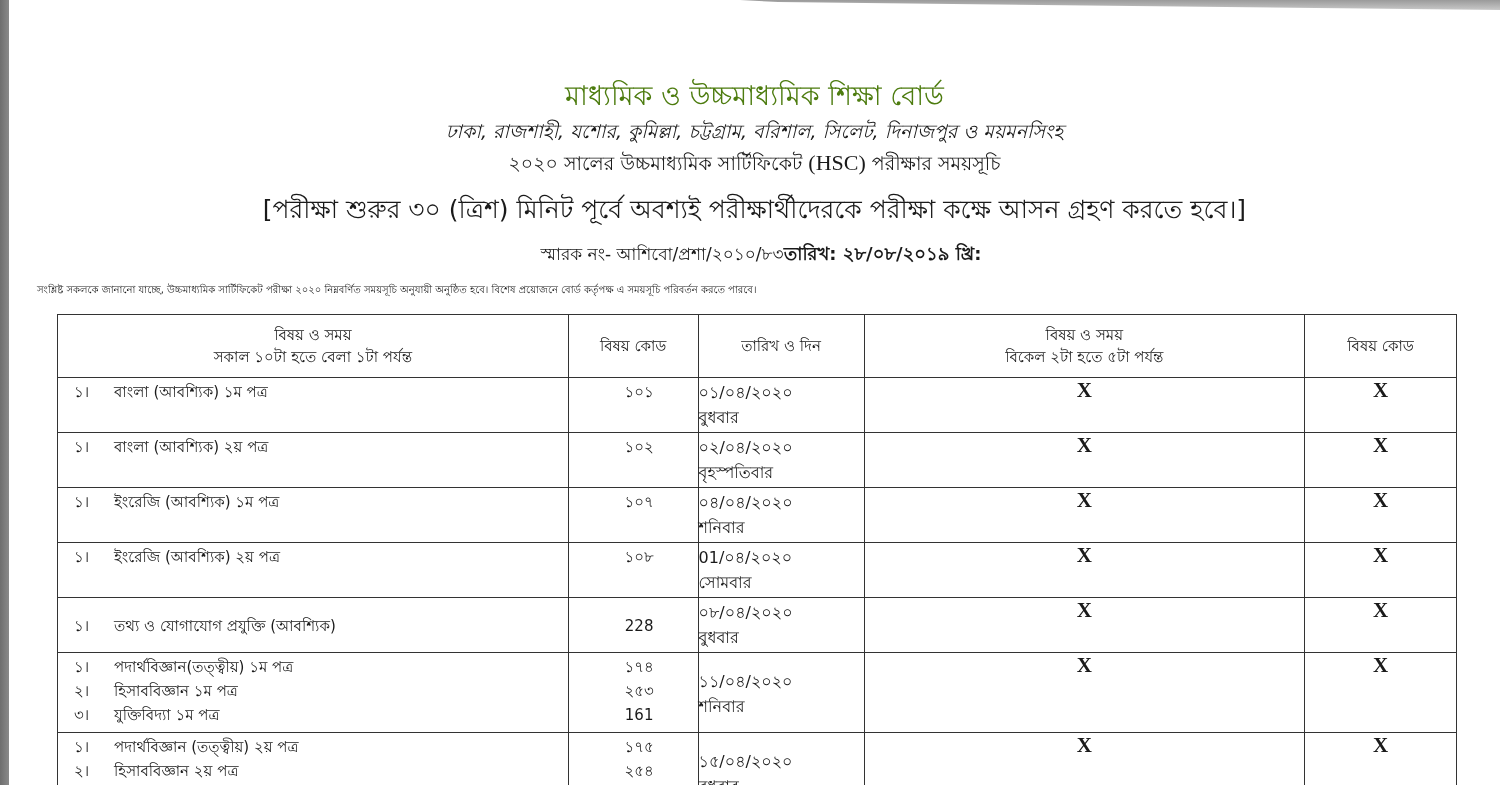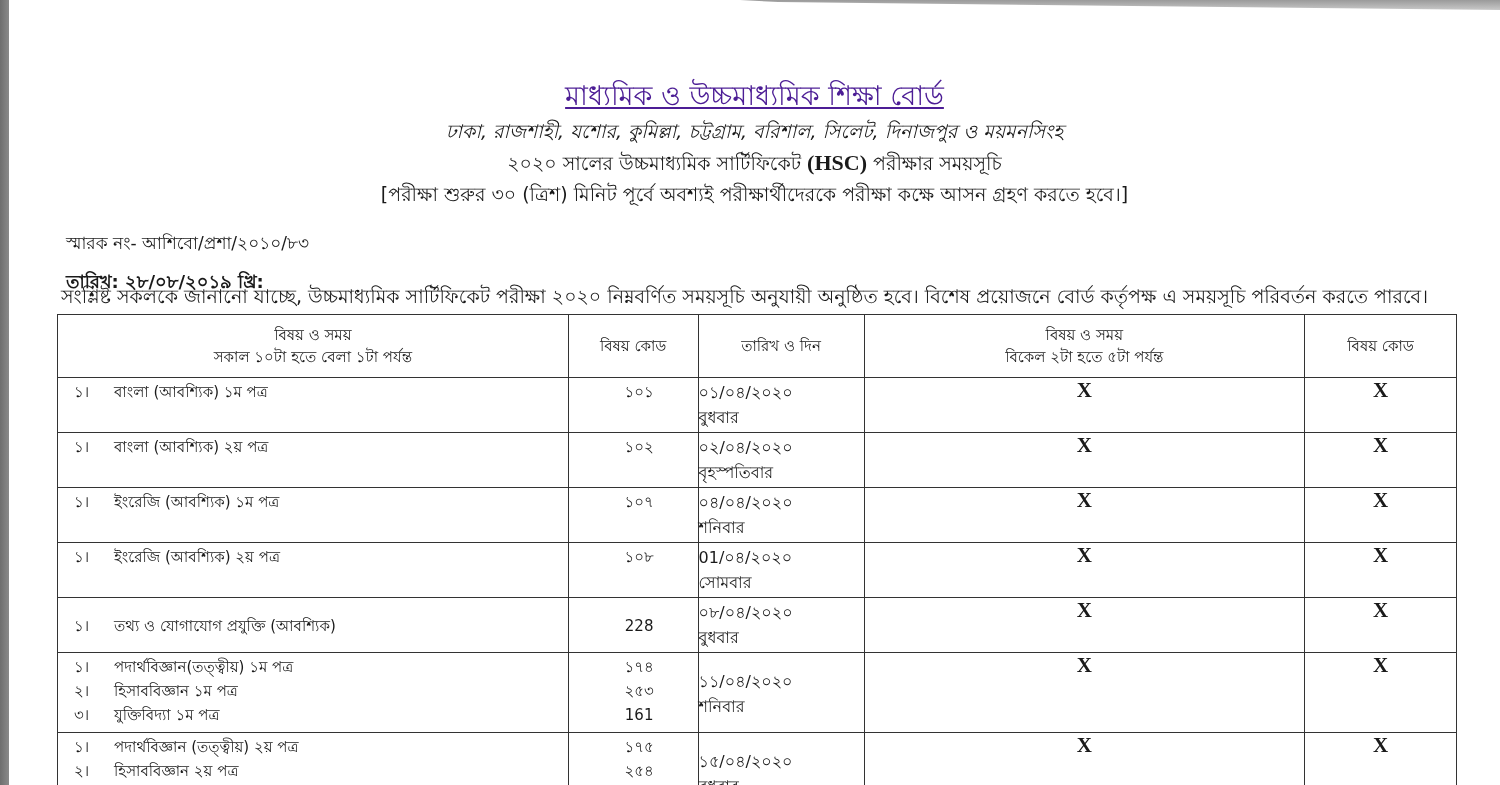--- a/index.html
+++ b/index.html
@@ -25,7 +25,7 @@
       position: absolute; left: 9px; top: 0; width: 1491px; height: 785px;
     }
     .header { position: absolute; top: 78px; left: 0; width: 100%; text-align: center; }
-    .h-title { font-size: 27px; line-height: 36px; color: #4c1d95; text-decoration: underline; }
+    .h-title { font-size: 27px; line-height: 36px; color: #4d7c0f; }
     .h-sub { font-size: 19px; line-height: 30px; margin-top: 2px; font-style: italic; }
     .h-exam { font-size: 19px; line-height: 30px; margin-top: 2px; }
     .h-exam b { font-family: "Liberation Serif", serif; font-size: 22px; font-weight: bold; }

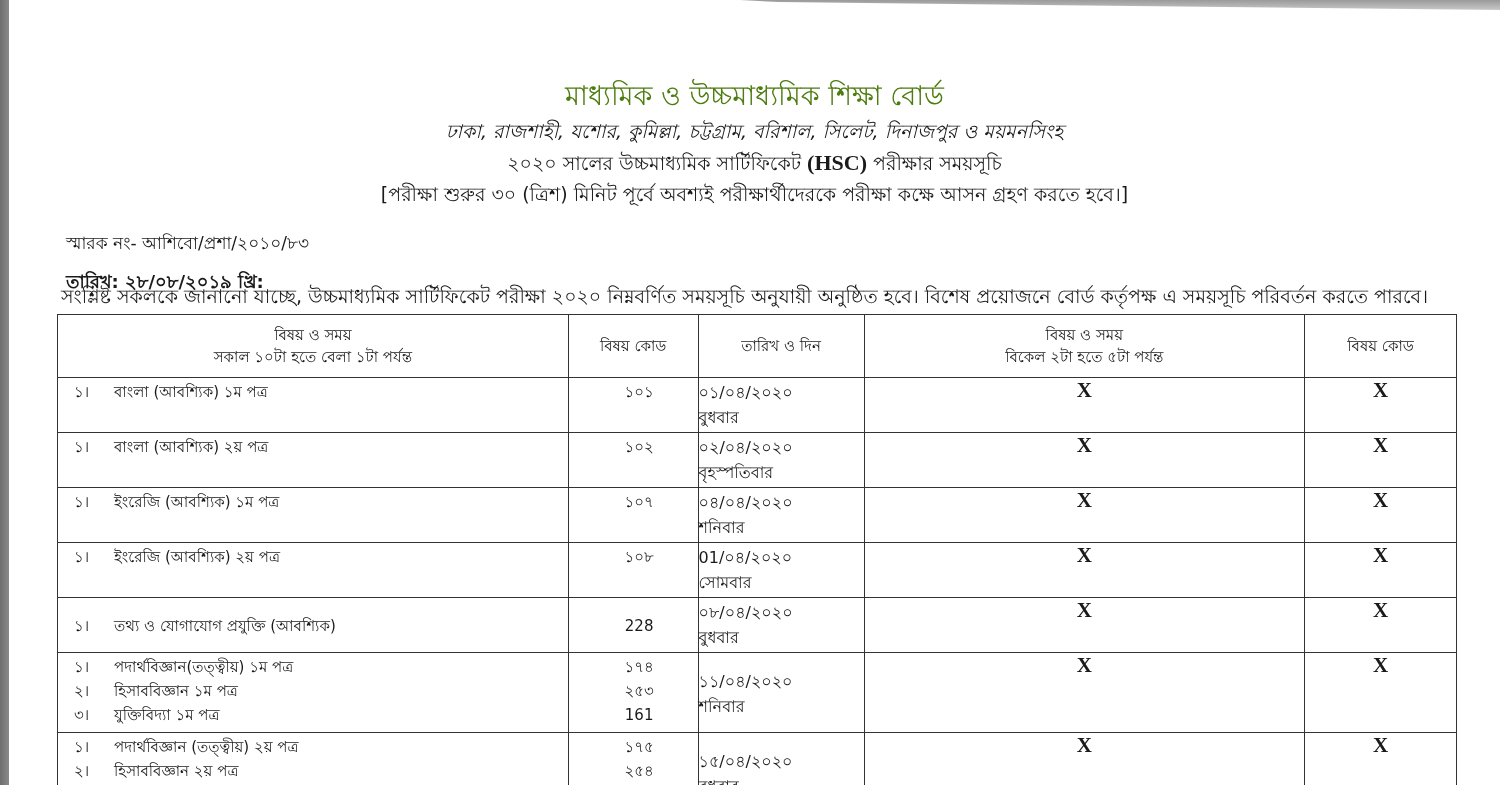--- a/index.html
+++ b/index.html
@@ -28,7 +28,7 @@
     .h-title { font-size: 27px; line-height: 36px; color: #4d7c0f; }
     .h-sub { font-size: 19px; line-height: 30px; margin-top: 2px; font-style: italic; }
     .h-exam { font-size: 19px; line-height: 30px; margin-top: 2px; }
-    .h-exam b { font-family: "Liberation Serif", serif; font-size: 22px; font-weight: bold; }
+    .h-exam b { font-family: "Liberation Serif", serif; font-size: 22px; font-weight: normal; }
     .h-note { font-size: 19px; line-height: 32px; margin-top: 0px; }
 
     .memo-row {

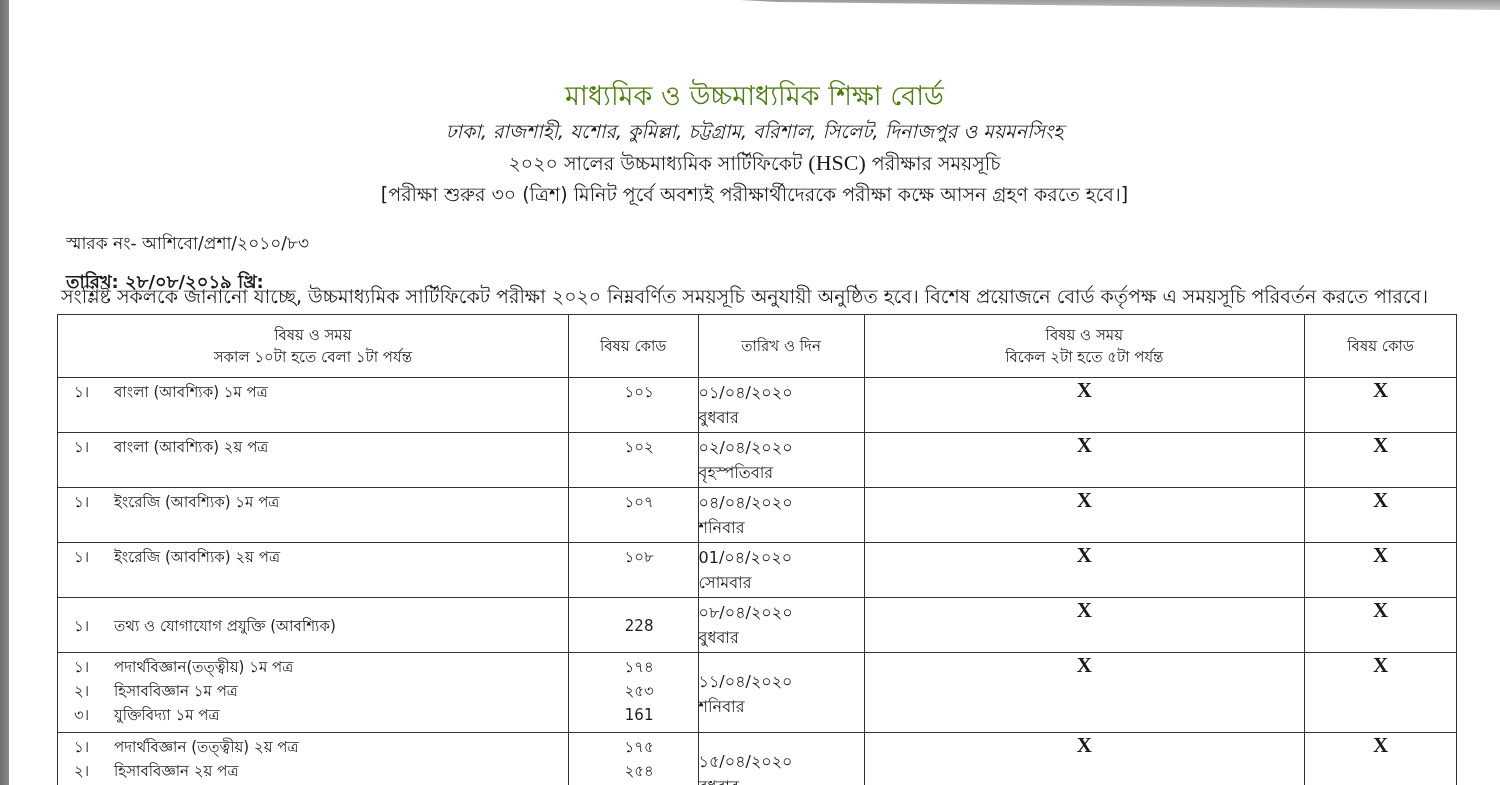--- a/index.html
+++ b/index.html
@@ -29,7 +29,7 @@
     .h-sub { font-size: 19px; line-height: 30px; margin-top: 2px; font-style: italic; }
     .h-exam { font-size: 19px; line-height: 30px; margin-top: 2px; }
     .h-exam b { font-family: "Liberation Serif", serif; font-size: 22px; font-weight: normal; }
-    .h-note { font-size: 19px; line-height: 32px; margin-top: 0px; }
+    .h-note { font-size: 25px; line-height: 32px; margin-top: 16px; }
 
     .memo-row {
       position: absolute; top: 230px; left: 57px; width: 1390px;

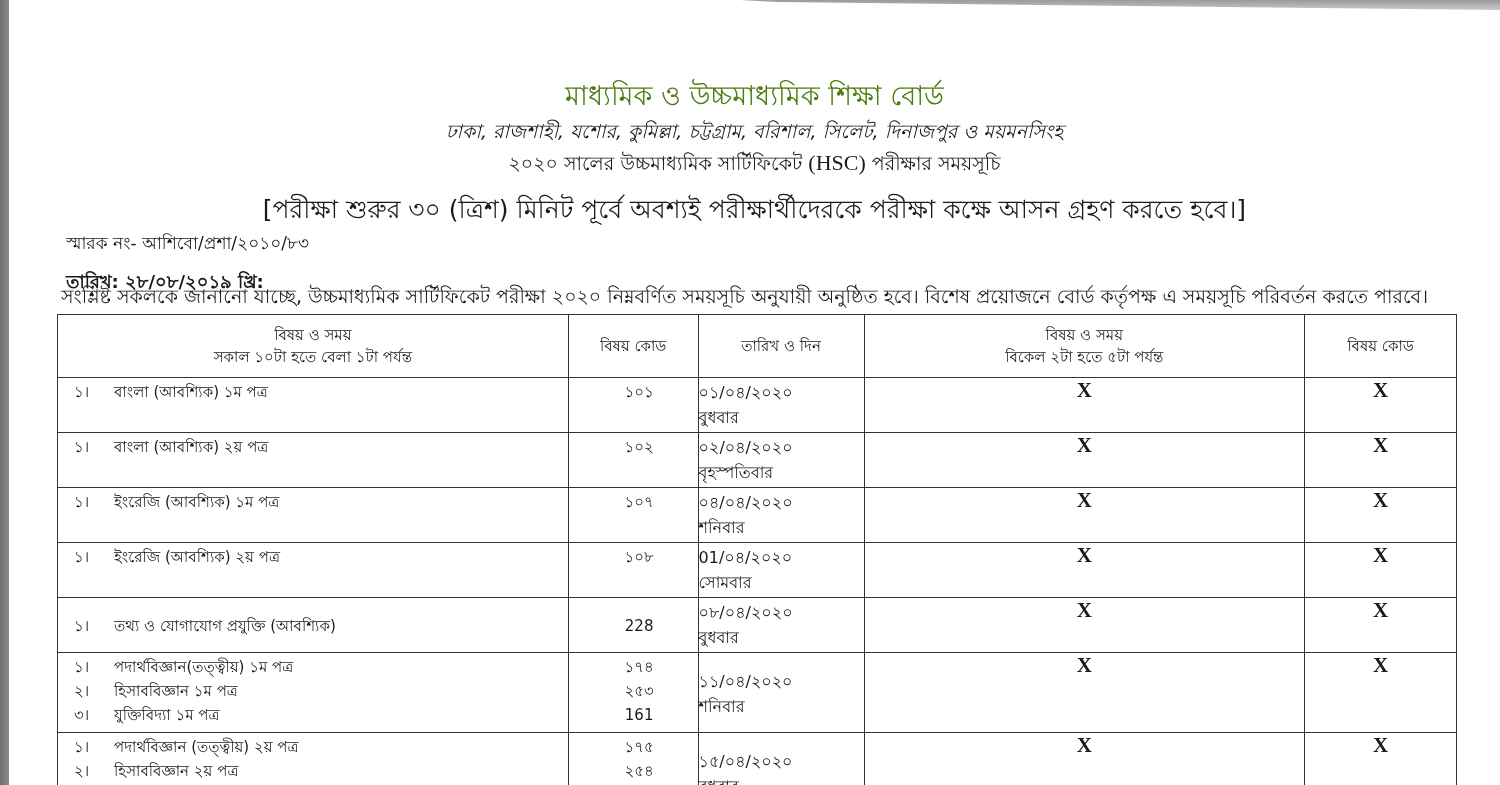--- a/index.html
+++ b/index.html
@@ -35,7 +35,6 @@
       position: absolute; top: 230px; left: 57px; width: 1390px;
       display: flex; justify-content: center; align-items: baseline;
       font-size: 17px;
-      flex-direction: column;
     }
     .memo-right { font-size: 18px; margin-top: 10px; font-weight: bold; }
     .notice {

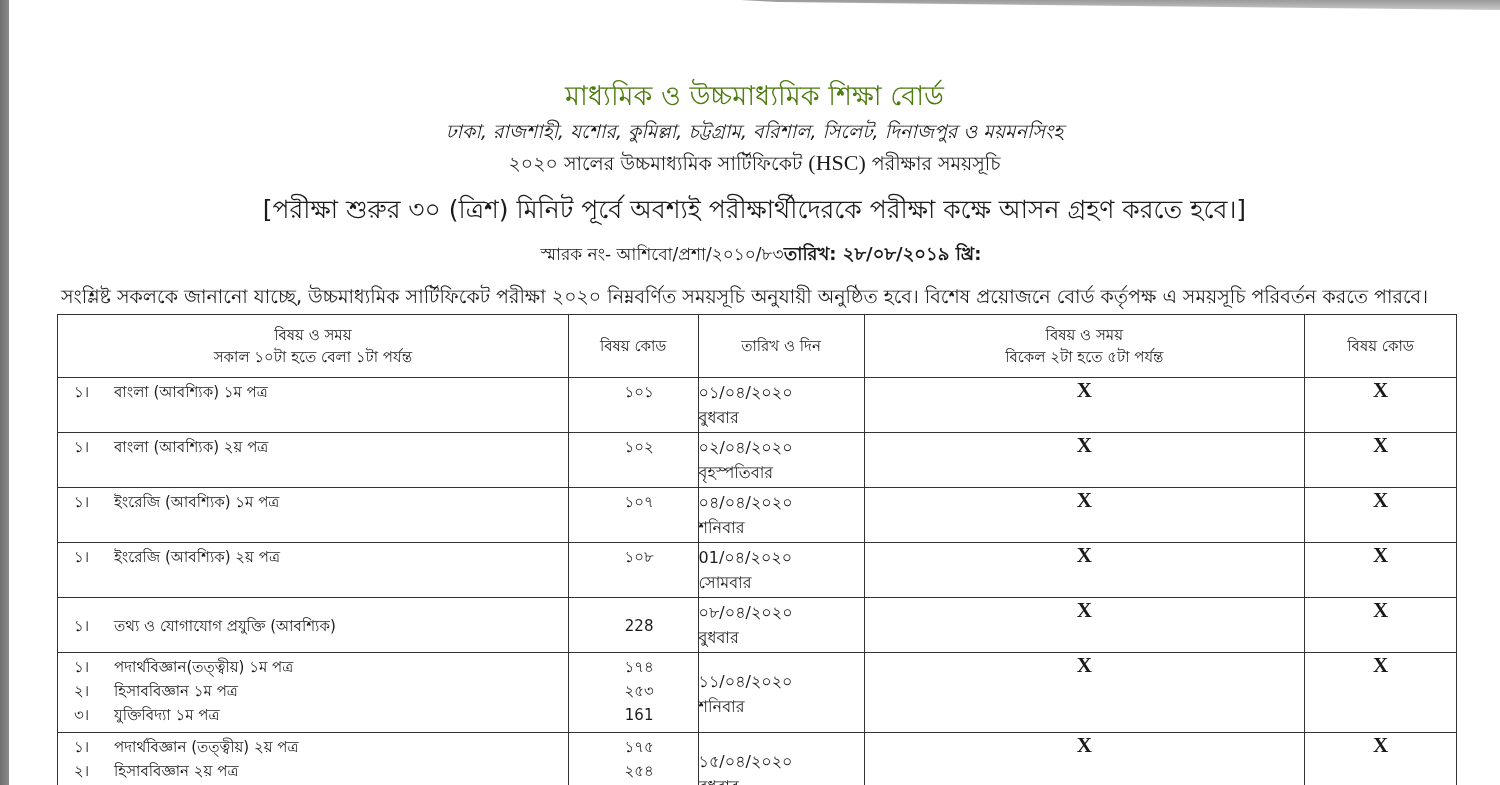--- a/index.html
+++ b/index.html
@@ -38,8 +38,8 @@
     }
     .memo-right { font-size: 18px; margin-top: 10px; font-weight: bold; }
     .notice {
-      position: absolute; top: 282px; left: 52px; width: 1440px;
-      font-size: 19px; white-space: nowrap;
+      position: absolute; top: 282px; left: 28px; width: 1440px;
+      font-size: 10px; white-space: nowrap;
     }
 
     table.schedule {

